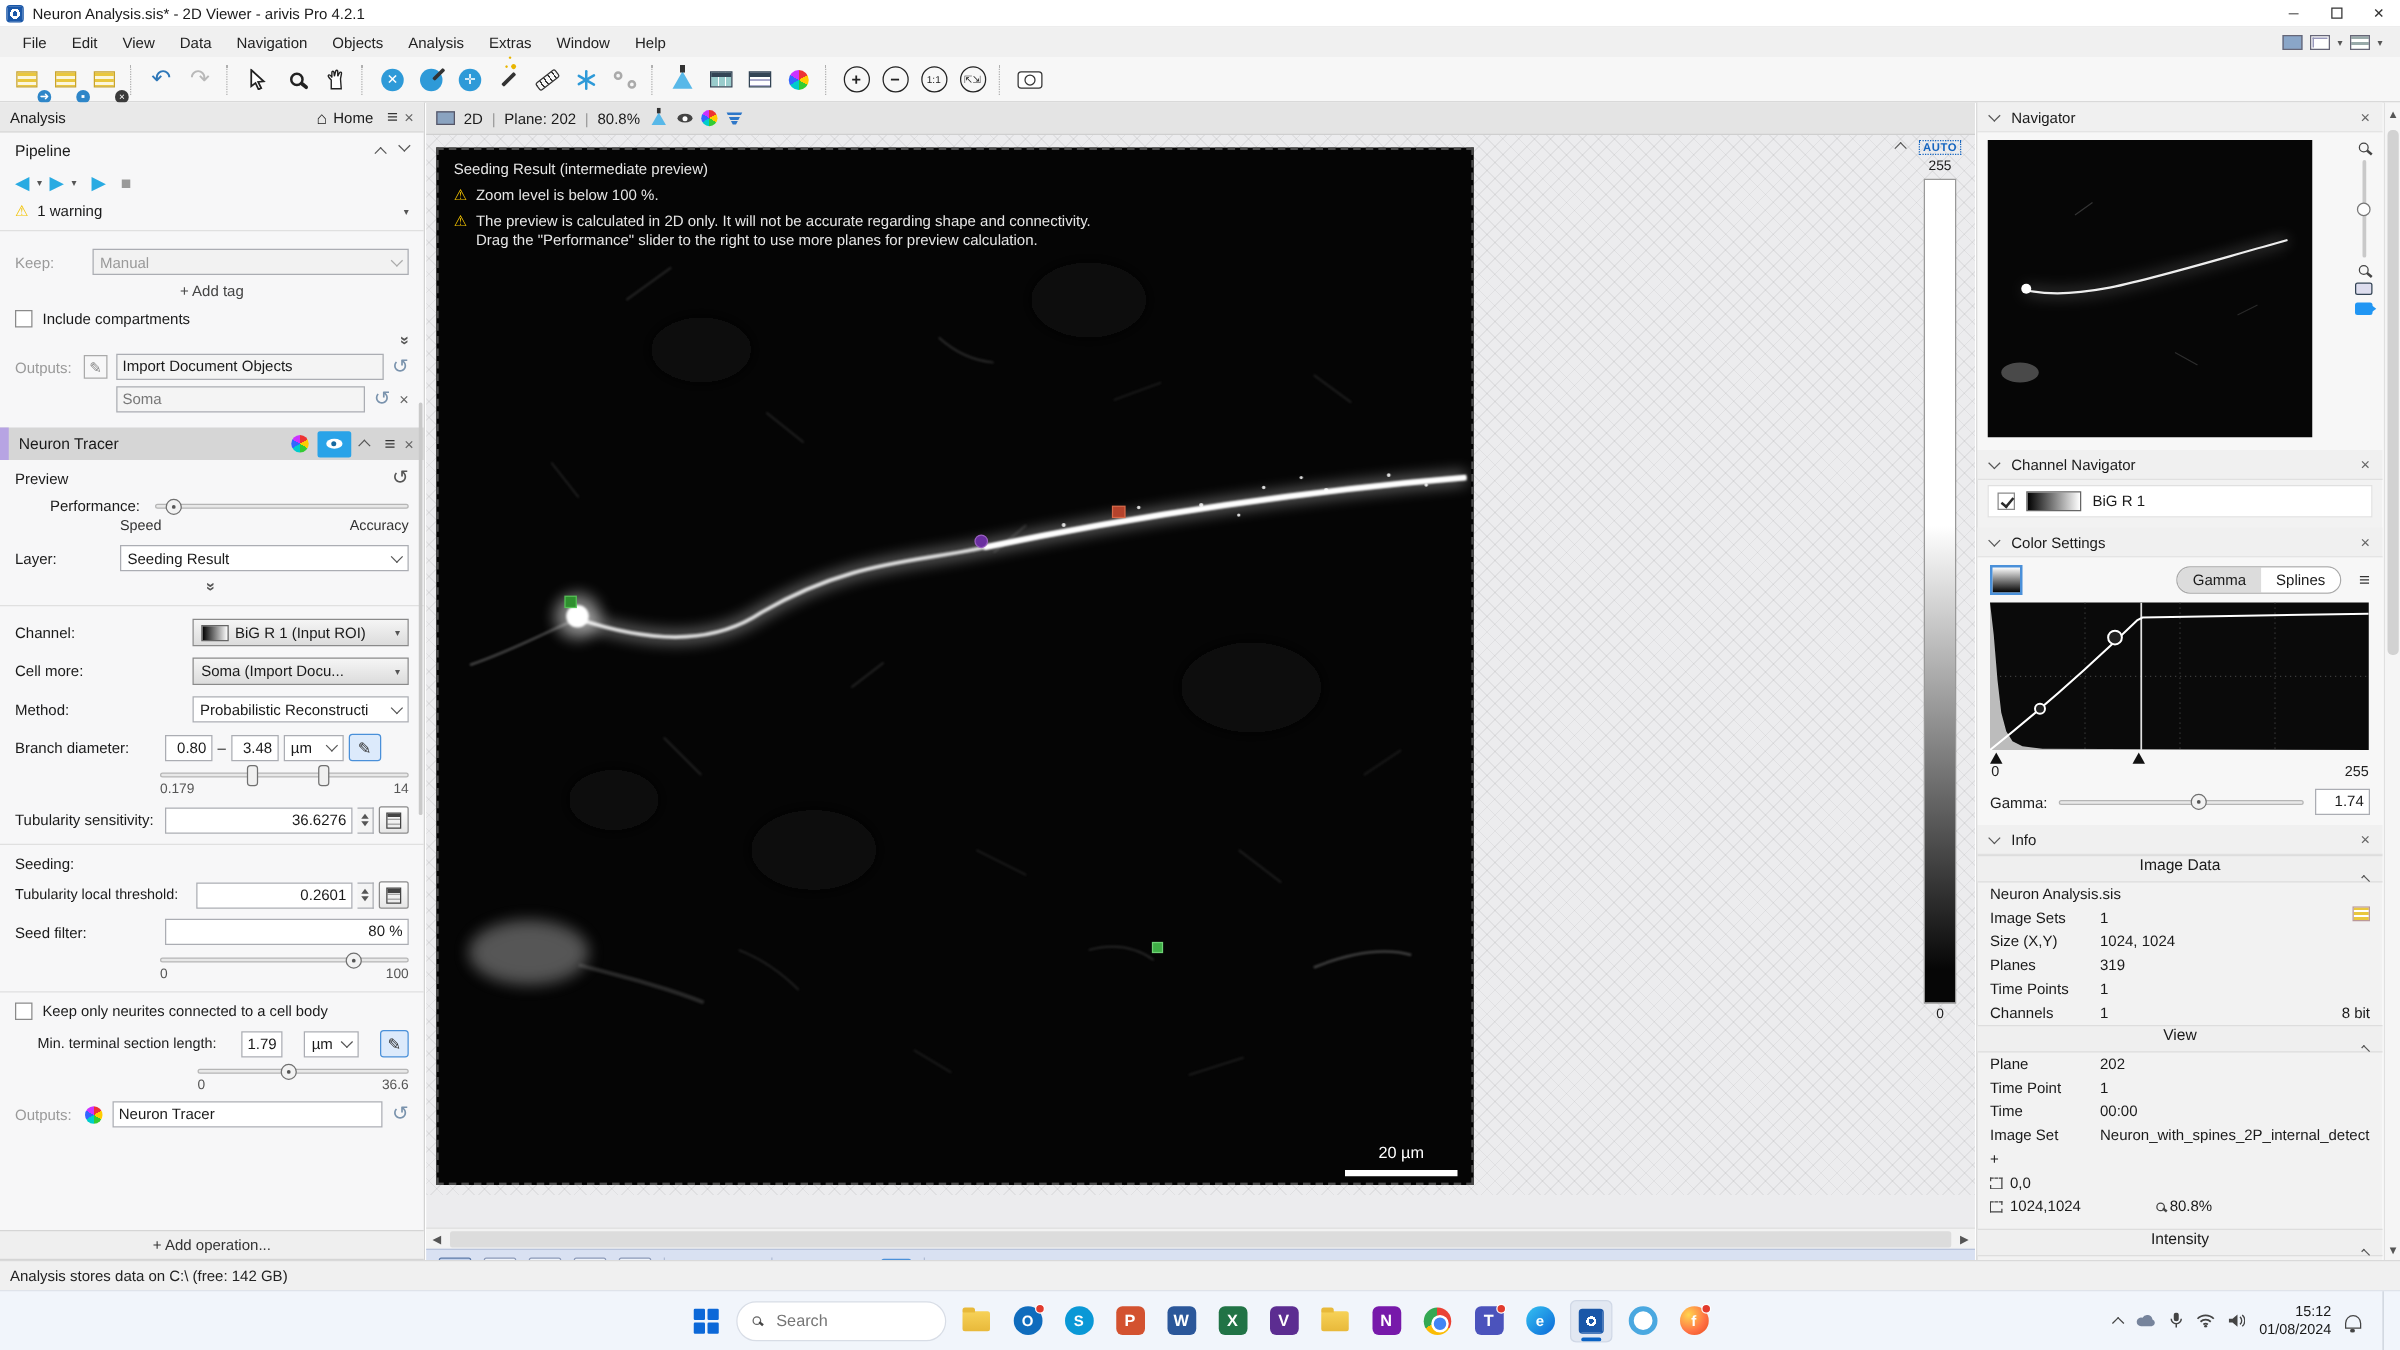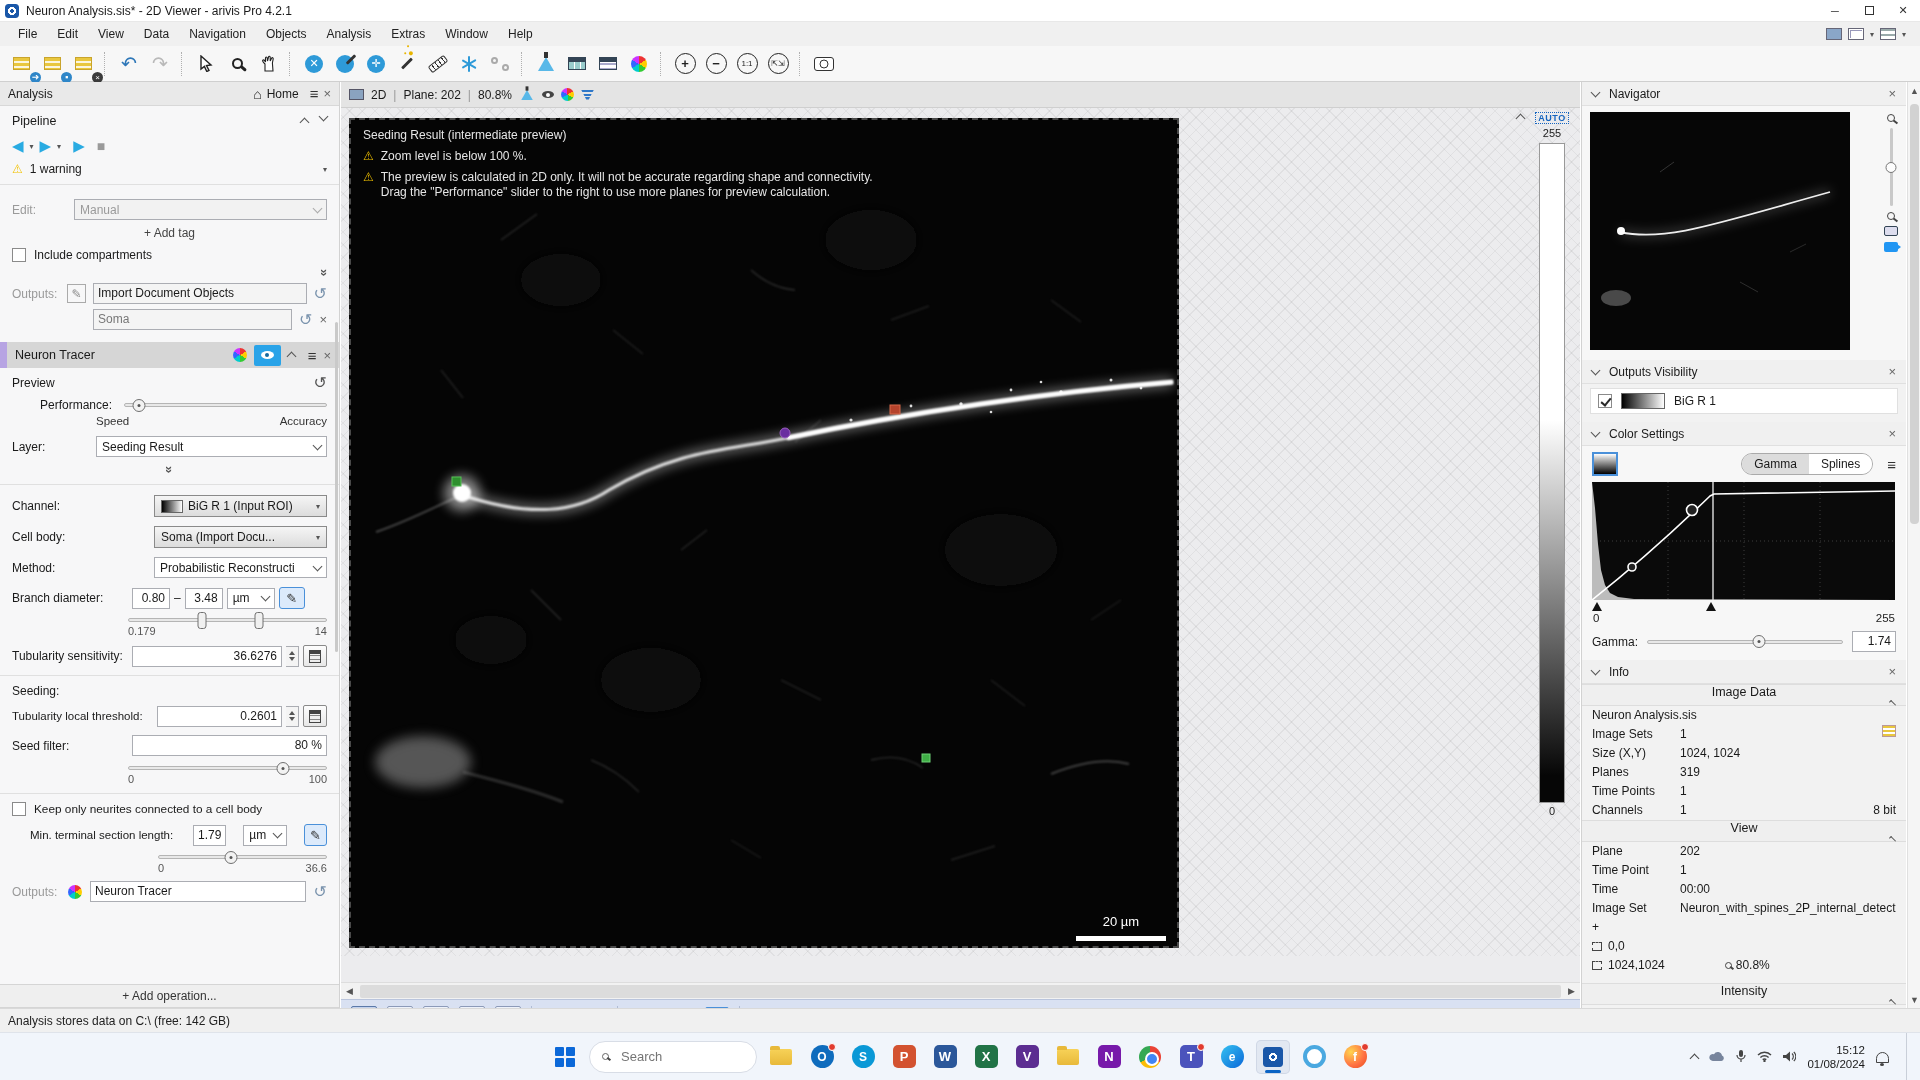--- a/index.html
+++ b/index.html
@@ -367,7 +367,7 @@
   <div class="sepline"></div>
 
   <div class="row" style="margin-top:14px;">
-    <span class="lbl glbl" style="flex-basis:62px;">Edit:</span>
+    <span class="lbl glbl" style="flex-basis:62px;">Keep:</span>
     <span class="sel" style="flex:1;color:#9a9a9a;background:#f2f2f2;">
       <span>Manual</span>
         <span class="cv" style="border-color:#aaa;"></span>

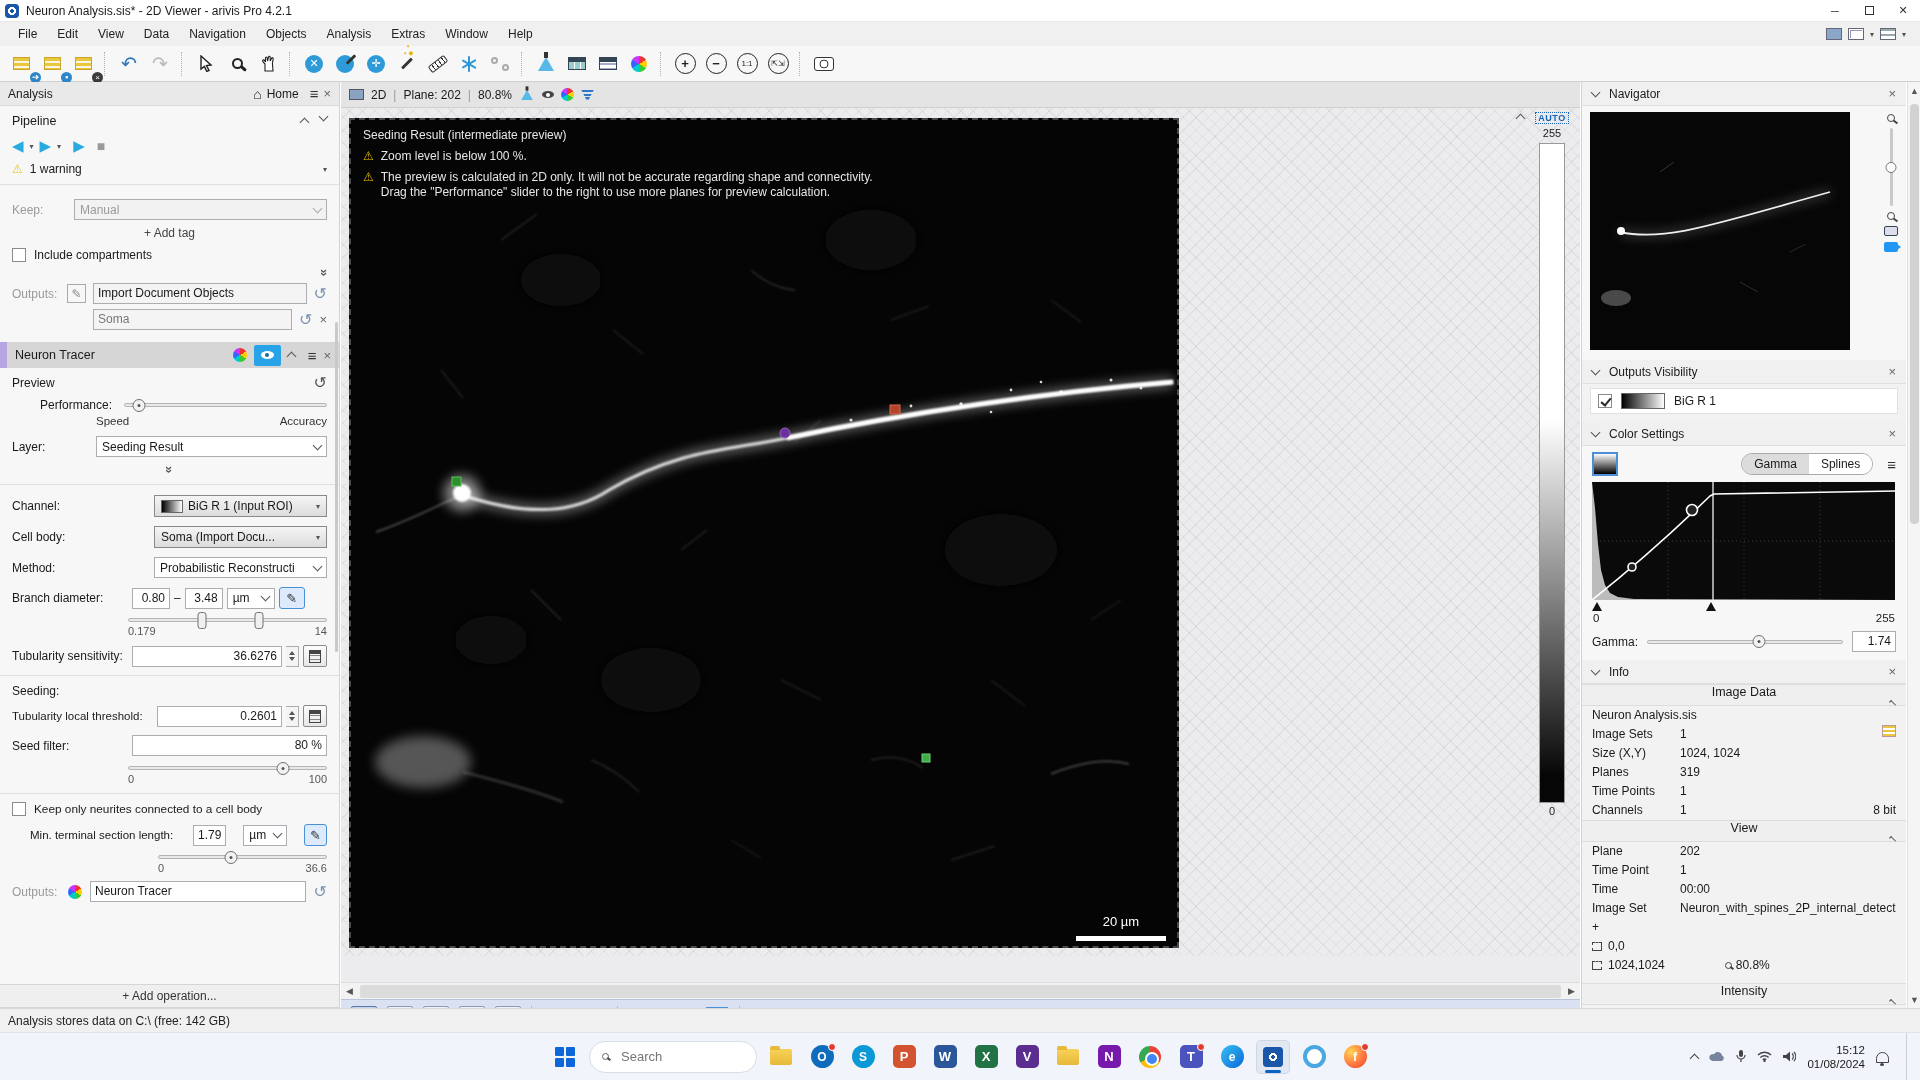--- a/index.html
+++ b/index.html
@@ -756,7 +756,7 @@
 
   <div class="rph">
     <span class="cv"></span>
-    <span>Outputs Visibility</span>
+    <span>Channel Navigator</span>
     <span class="xic">×</span>
   </div>
   <div class="chanrow">

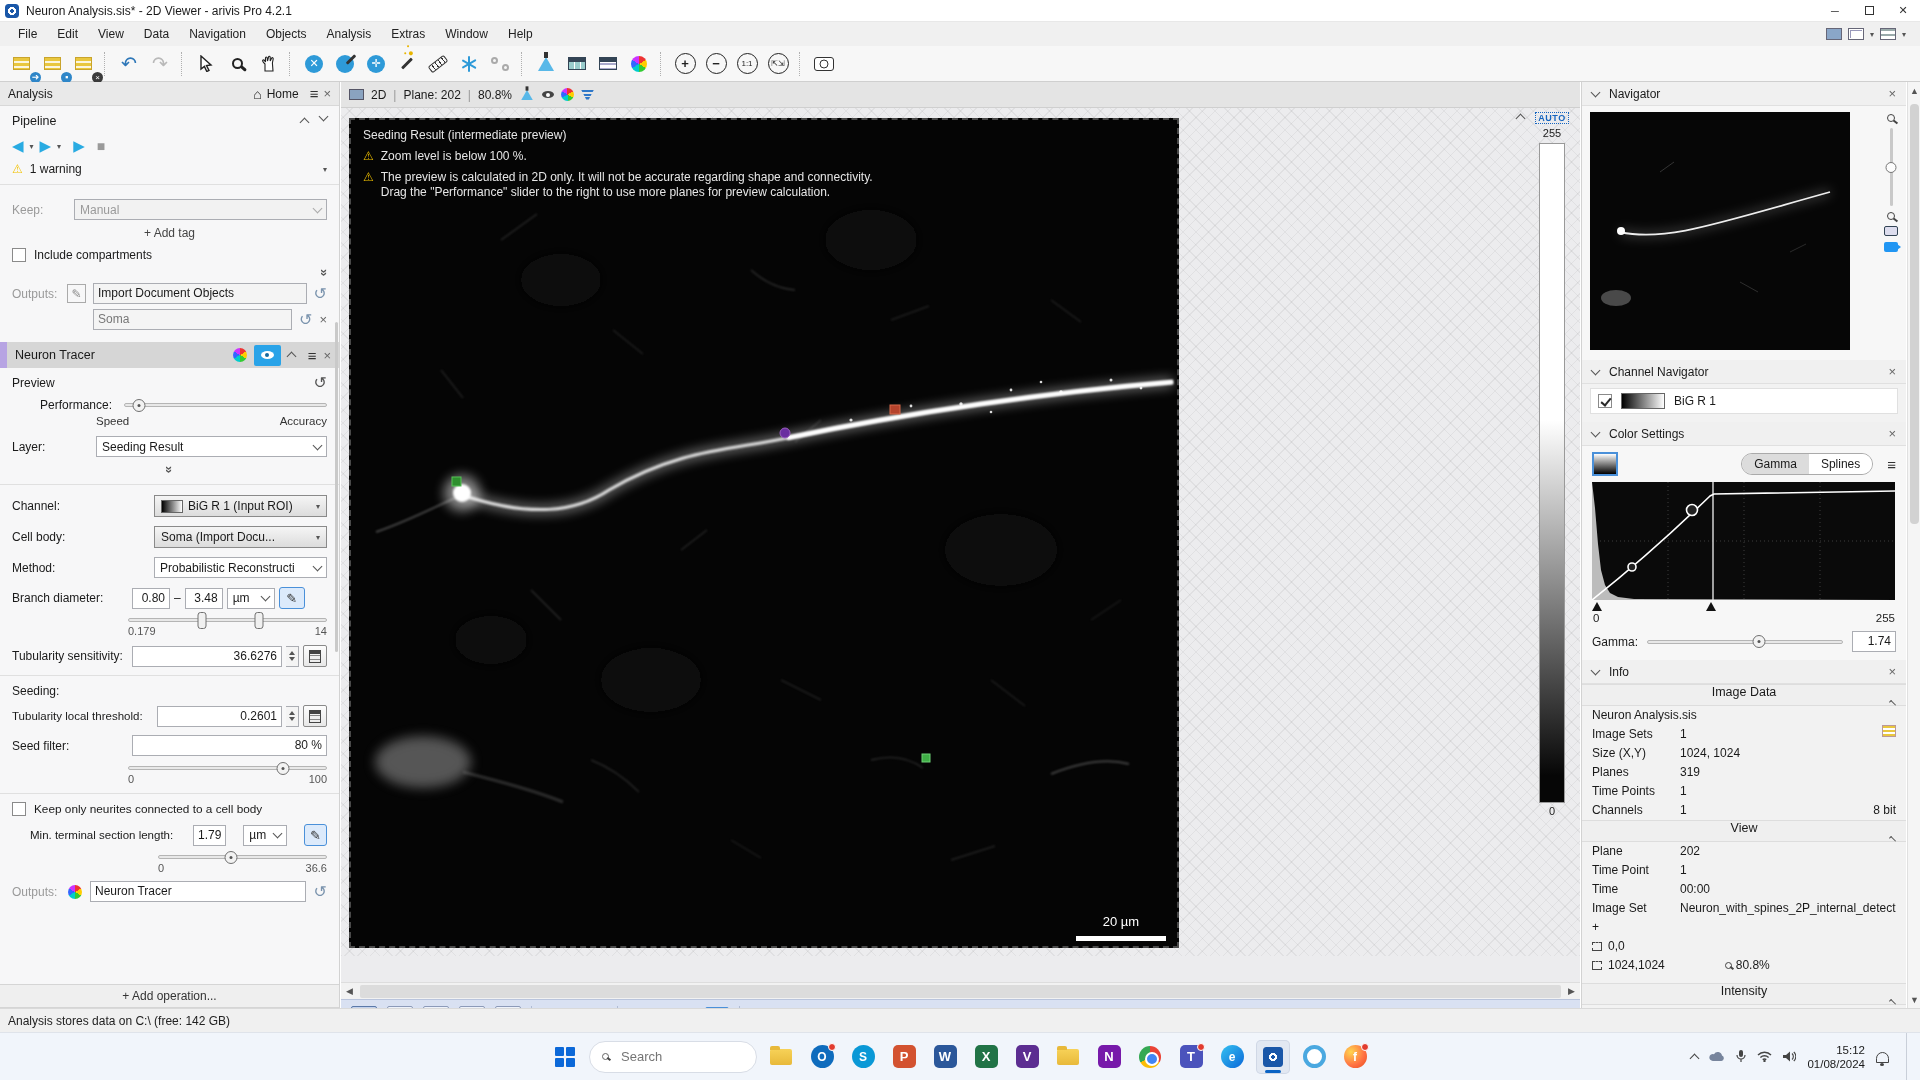--- a/index.html
+++ b/index.html
@@ -452,7 +452,7 @@
   </div>
 
   <div class="row" style="margin-top:9px;">
-    <span class="lbl">Cell body:</span>
+    <span class="lbl">Cell more:</span>
     <span class="selbtn" style="flex:1;">
       <span style="overflow:hidden;text-overflow:ellipsis;">Soma (Import Docu...</span>
       <span class="caret" style="margin-left:auto;">▾</span>

